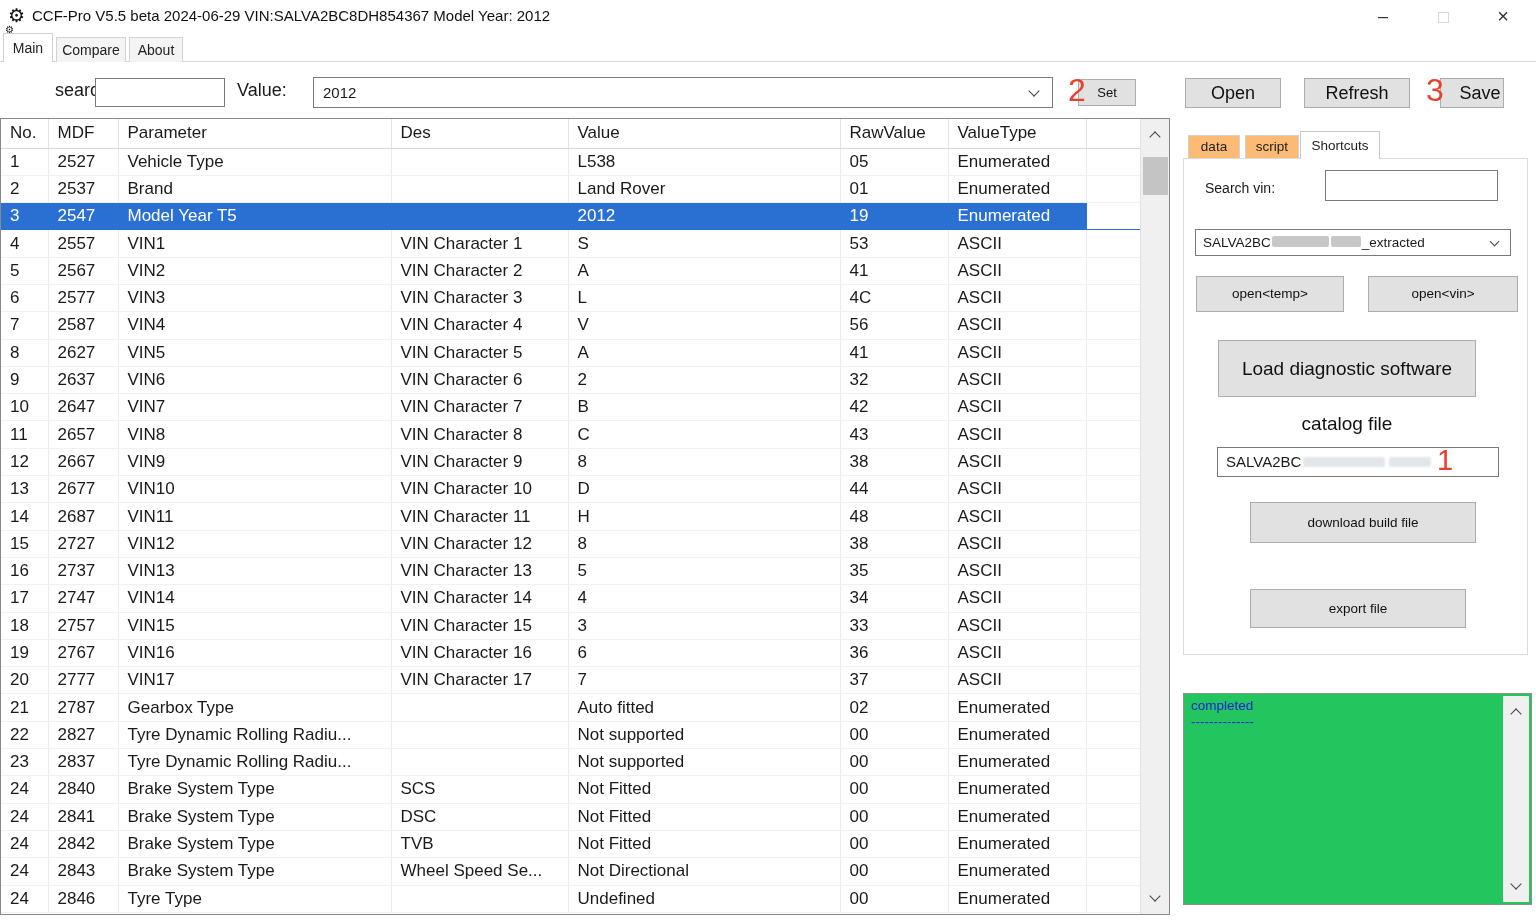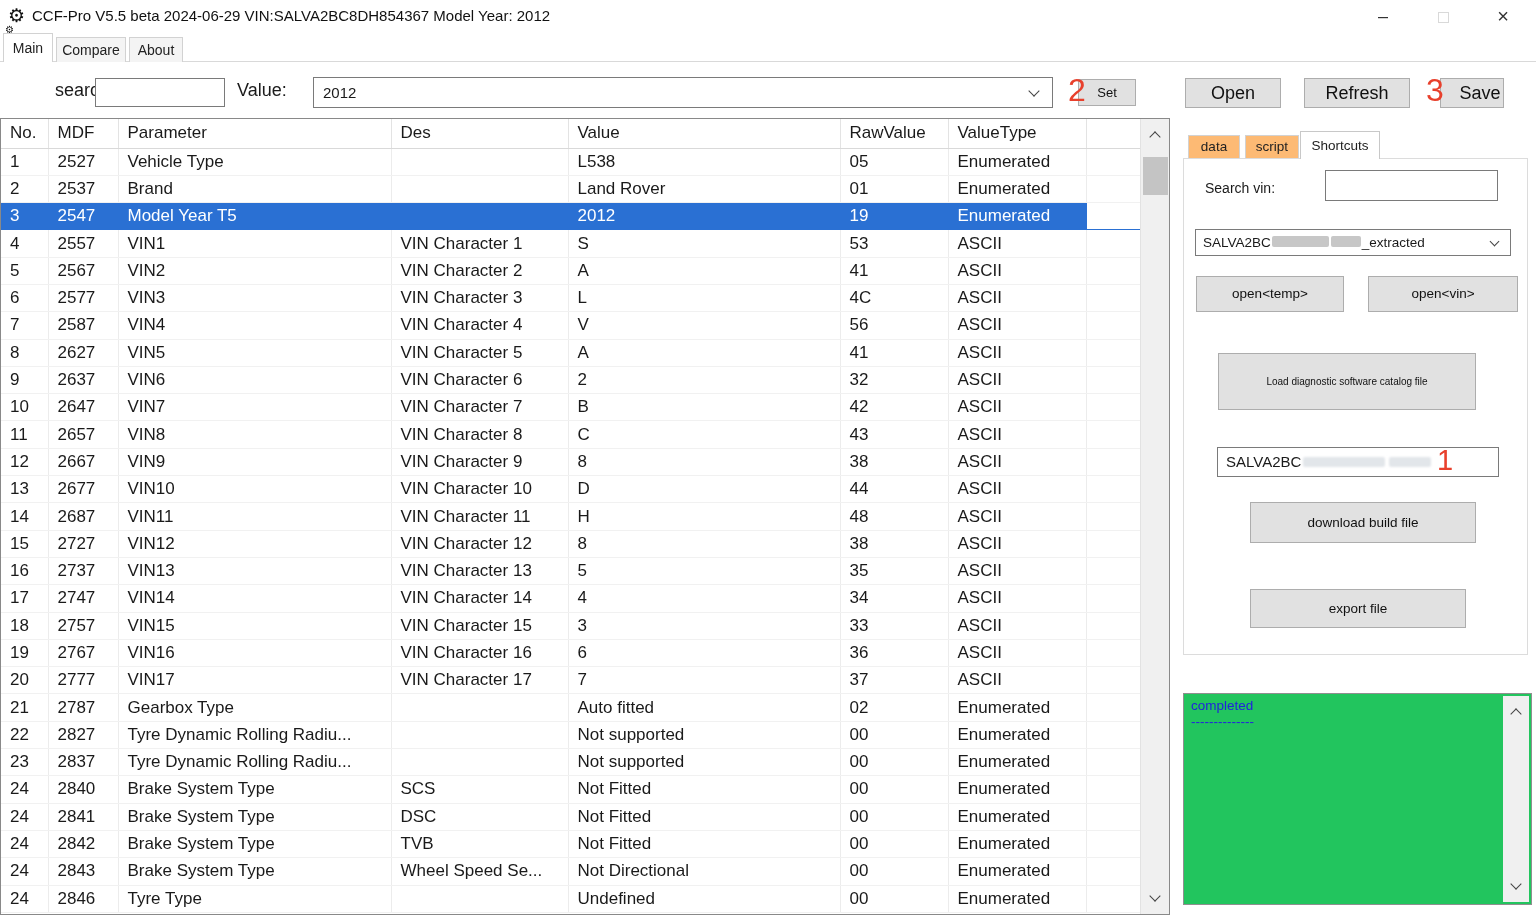--- a/index.html
+++ b/index.html
@@ -89,7 +89,7 @@
   .redact-light { display:inline-block; background:#e2e6ea; border-radius:2px; height:10px; filter:blur(0.8px); vertical-align:baseline; margin:0 2px; }
   #btn-opentemp { left:1196px; top:276px; width:148px; height:36px; line-height:34px; font-size:13.5px; }
   #btn-openvin { left:1368px; top:276px; width:150px; height:36px; line-height:34px; font-size:13.5px; }
-  #btn-loadcat { left:1218px; top:353px; width:258px; height:57px; line-height:55px; font-size:10px; }
+  #btn-loadcat { left:1218px; top:340px; width:258px; height:57px; line-height:55px; font-size:19px; }
   #inp-vin { left:1217px; top:447px; width:282px; height:30px; border:1px solid #7a7a7a; background:#fff; font-size:15px; line-height:28px; padding-left:8px; white-space:nowrap;}
   #btn-download { left:1250px; top:502px; width:226px; height:41px; line-height:39px; font-size:13.5px; }
   #btn-export { left:1250px; top:589px; width:216px; height:39px; line-height:37px; font-size:13.5px; }

